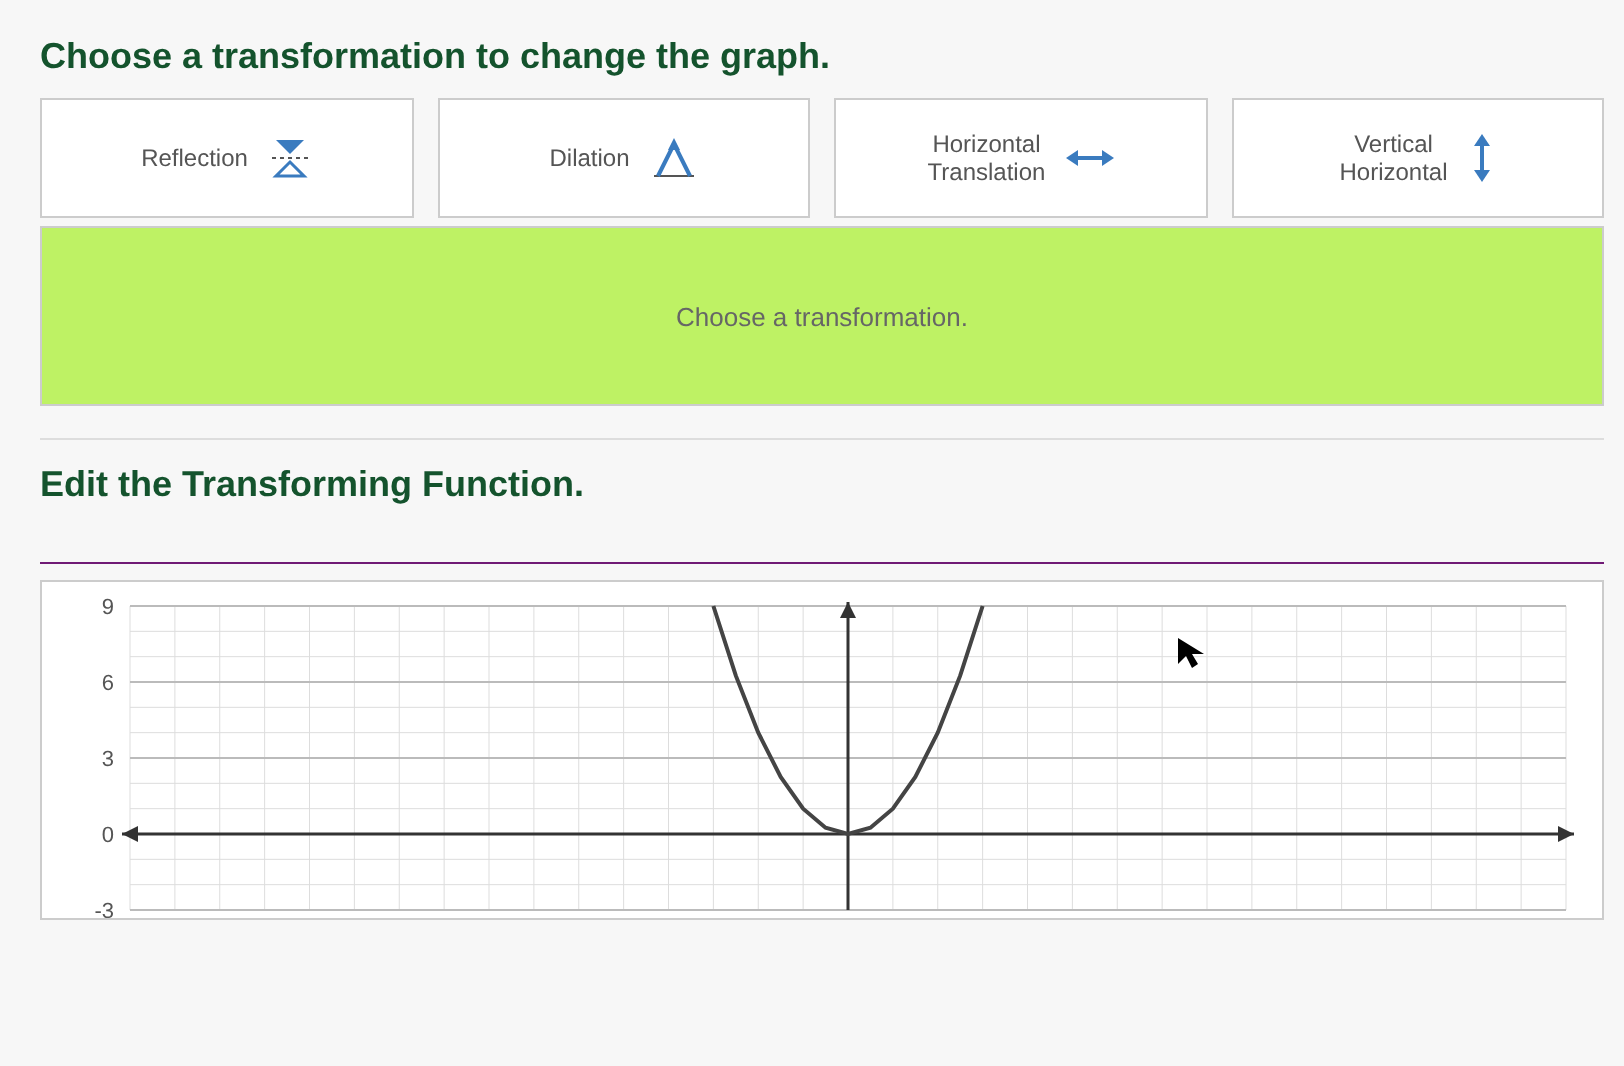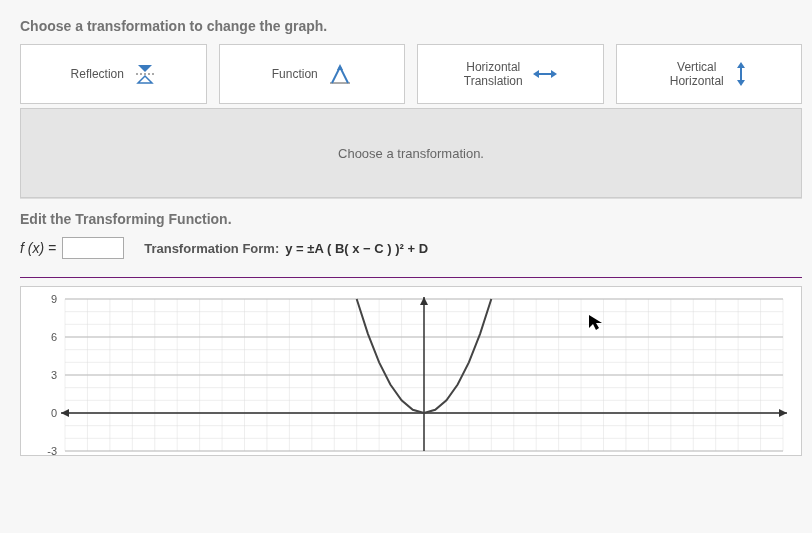--- a/index.html
+++ b/index.html
@@ -15,9 +15,9 @@
     padding: 18px 10px 0 20px;
   }
   .section-title {
-    font-size: 14px;
+    font-size: 18px;
     font-weight: bold;
-    color: #737373;
+    color: #14532d;
     margin-bottom: 10px;
   }
   .trans-grid {

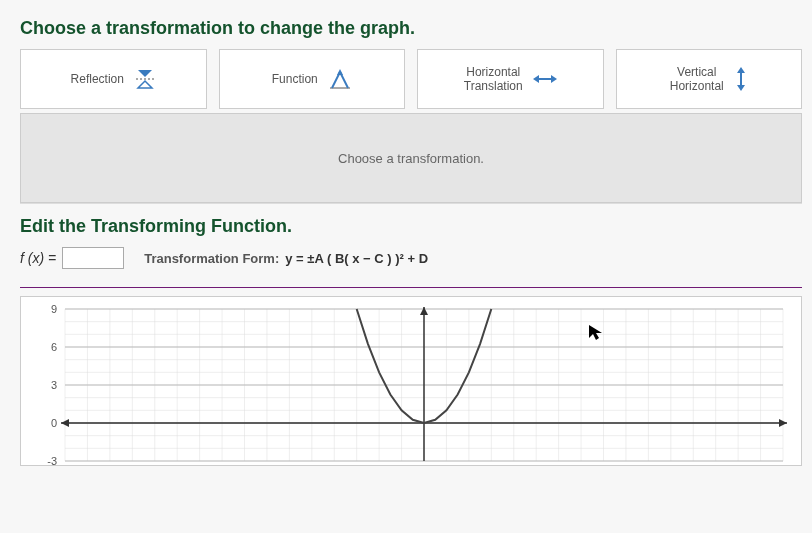--- a/index.html
+++ b/index.html
@@ -115,7 +115,7 @@
     </div>
 
     <div class="trans-btn">
-      <span class="txt">Function</span>
+      <span class="txt">Dilation</span>
       <svg width="24" height="22" viewBox="0 0 24 22">
         <line x1="2" y1="20" x2="22" y2="20" stroke="#555" stroke-width="1"></line>
         <line x1="4" y1="20" x2="12" y2="4" stroke="#3a7bbf" stroke-width="2"></line>

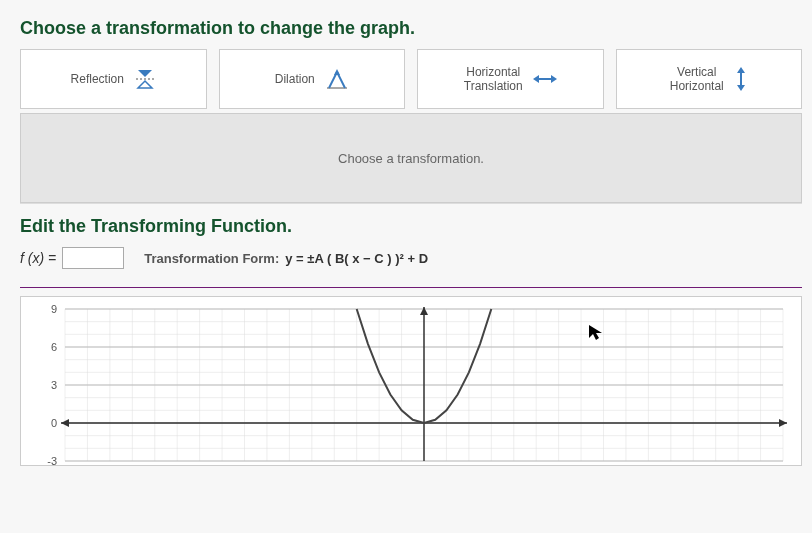--- a/index.html
+++ b/index.html
@@ -45,13 +45,14 @@
   .trans-btn svg { flex-shrink: 0; }
   .choose-area {
     border: 1px solid #ccc;
-    background: #e5e5e5;
+    background: #bef264;
     height: 90px;
     display: flex;
     align-items: center;
     justify-content: center;
     font-size: 13px;
     color: #666;
+    margin-bottom: 16px;
   }
   .edit-section {
     border-top: 1px solid #ddd;

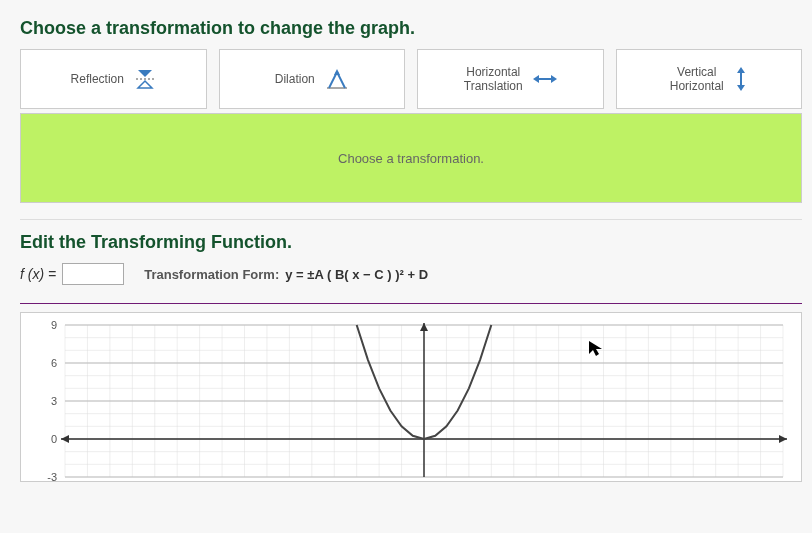--- a/index.html
+++ b/index.html
@@ -152,12 +152,6 @@
 
   <div class="edit-section">
     <div class="section-title">Edit the Transforming Function.</div>
-    <div class="fx-row">
-      <span class="label">f (x) =</span>
-      <input class="fx-input" type="text" value="" style="">
-      <span class="tf-label">Transformation Form:</span>
-      <span class="tf-formula">y = ±A ( B( x − C ) )² + D</span>
-    </div>
   </div>
 
   <div class="graph-panel">

